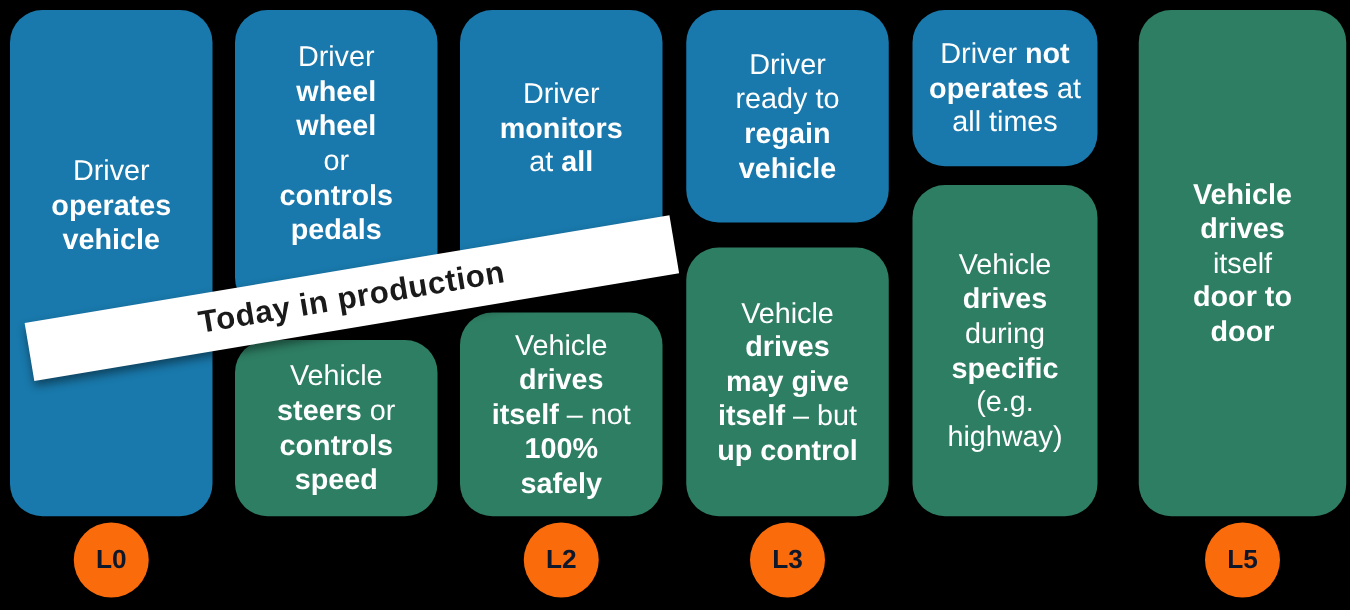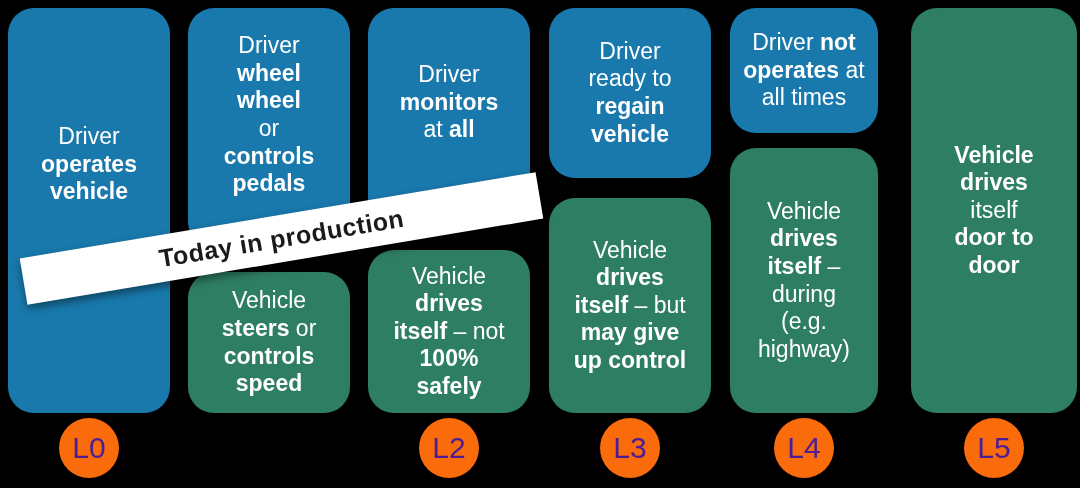--- a/index.html
+++ b/index.html
@@ -120,7 +120,6 @@
         <div>
           <span class="line"><span>Vehicle</span></span>
           <span class="line"><b>drives</b></span>
-          <span class="line"><b>itself</b><span> –</span></span>
           <span class="line"><span>during</span></span>
           <span class="line"><span>(e.g.</span></span>
           <span class="line"><span>highway)</span></span>

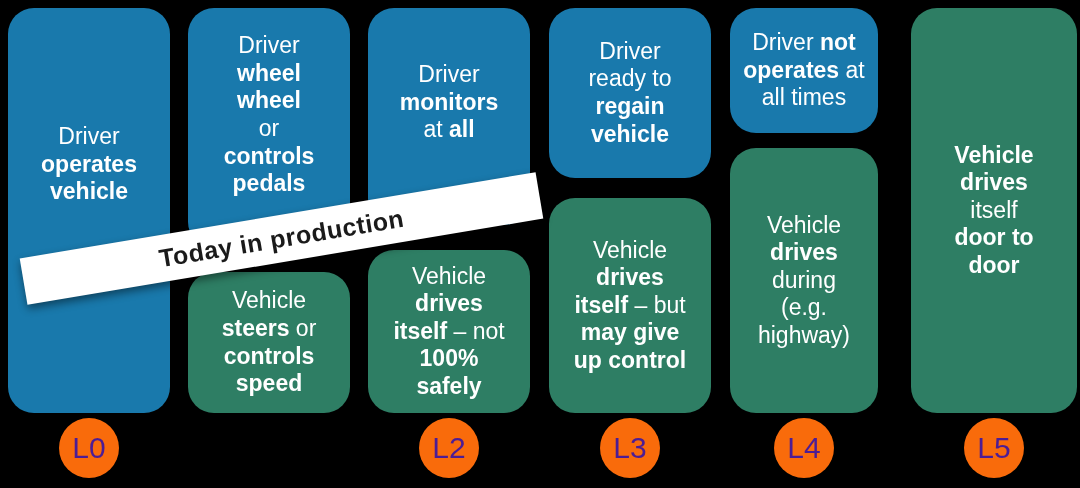--- a/index.html
+++ b/index.html
@@ -121,6 +121,7 @@
           <span class="line"><span>Vehicle</span></span>
           <span class="line"><b>drives</b></span>
           <span class="line"><span>during</span></span>
+          <span class="line"><b>specific</b></span>
           <span class="line"><span>(e.g.</span></span>
           <span class="line"><span>highway)</span></span>
         </div>

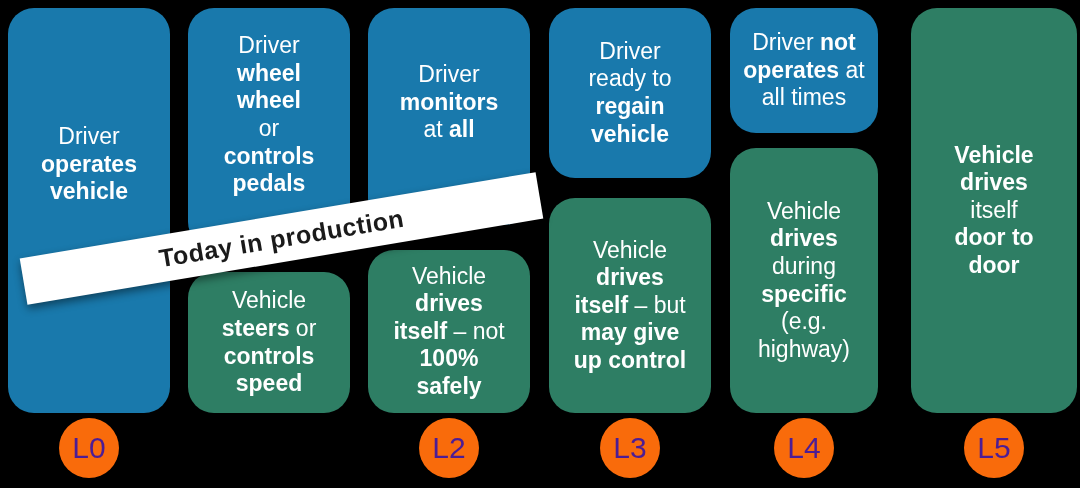--- a/index.html
+++ b/index.html
@@ -101,8 +101,8 @@
         <div>
           <span class="line"><span>Vehicle</span></span>
           <span class="line"><b>drives</b></span>
+          <span class="line"><b>may give</b></span>
           <span class="line"><b>itself</b><span> – but</span></span>
-          <span class="line"><b>may give</b></span>
           <span class="line"><b>up control</b></span>
         </div>
       </div>

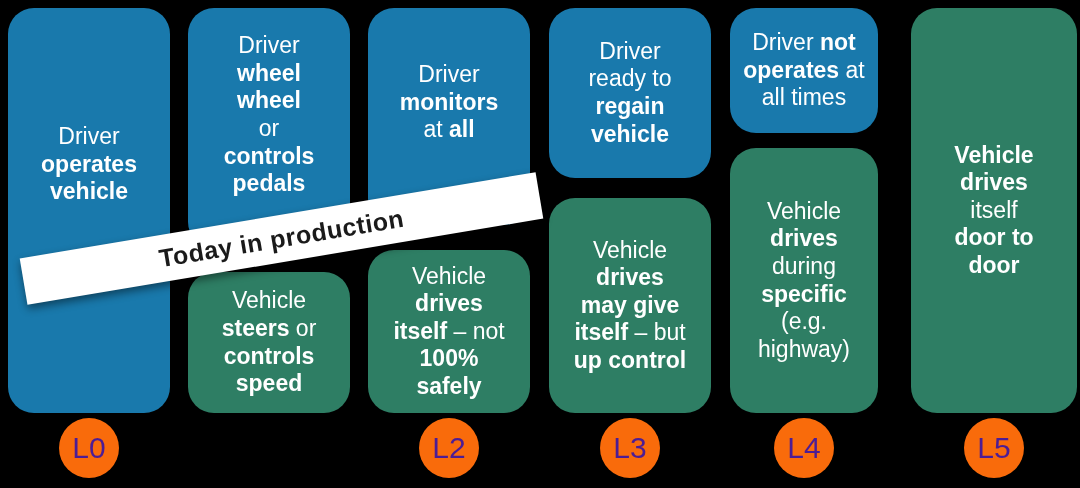--- a/index.html
+++ b/index.html
@@ -27,7 +27,7 @@
   .lv5 .vehicle{top:8px;height:405px;}
   .card .line{display:block;}
   .card b{font-weight:700;}
-  .badge{position:absolute;left:50%;top:418px;transform:translateX(-50%);width:60px;height:60px;border-radius:50%;background:var(--orange,#F96B0B);color:#4c1d95;font-weight:400;font-size:30px;display:flex;align-items:center;justify-content:center;}
+  .badge{position:absolute;left:50%;top:418px;transform:translateX(-50%);width:60px;height:60px;border-radius:50%;background:var(--orange,#F96B0B);color:#0f172a;font-weight:700;font-size:21px;display:flex;align-items:center;justify-content:center;}
   .banner{position:absolute;left:20px;top:215px;width:523px;height:47px;background:var(--banner-bg,#fff);transform:rotate(-9.5deg);display:flex;align-items:center;justify-content:center;z-index:10;box-shadow:0 4px 8px rgba(0,0,0,0.45);}
   .banner-label{font-size:25px;font-weight:700;color:var(--banner-text,#1a1a1a);letter-spacing:0.5px;}
 </style>

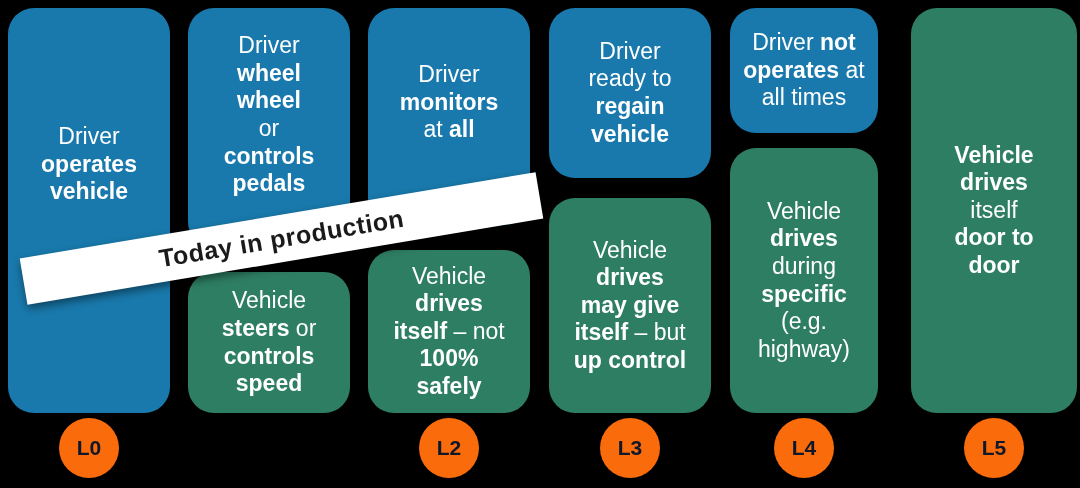--- a/index.html
+++ b/index.html
@@ -126,7 +126,6 @@
           <span class="line"><span>highway)</span></span>
         </div>
       </div>
-      <div class="badge">L4</div>
     </div>
     <div class="column lv5">
       <div class="card vehicle card-green">

